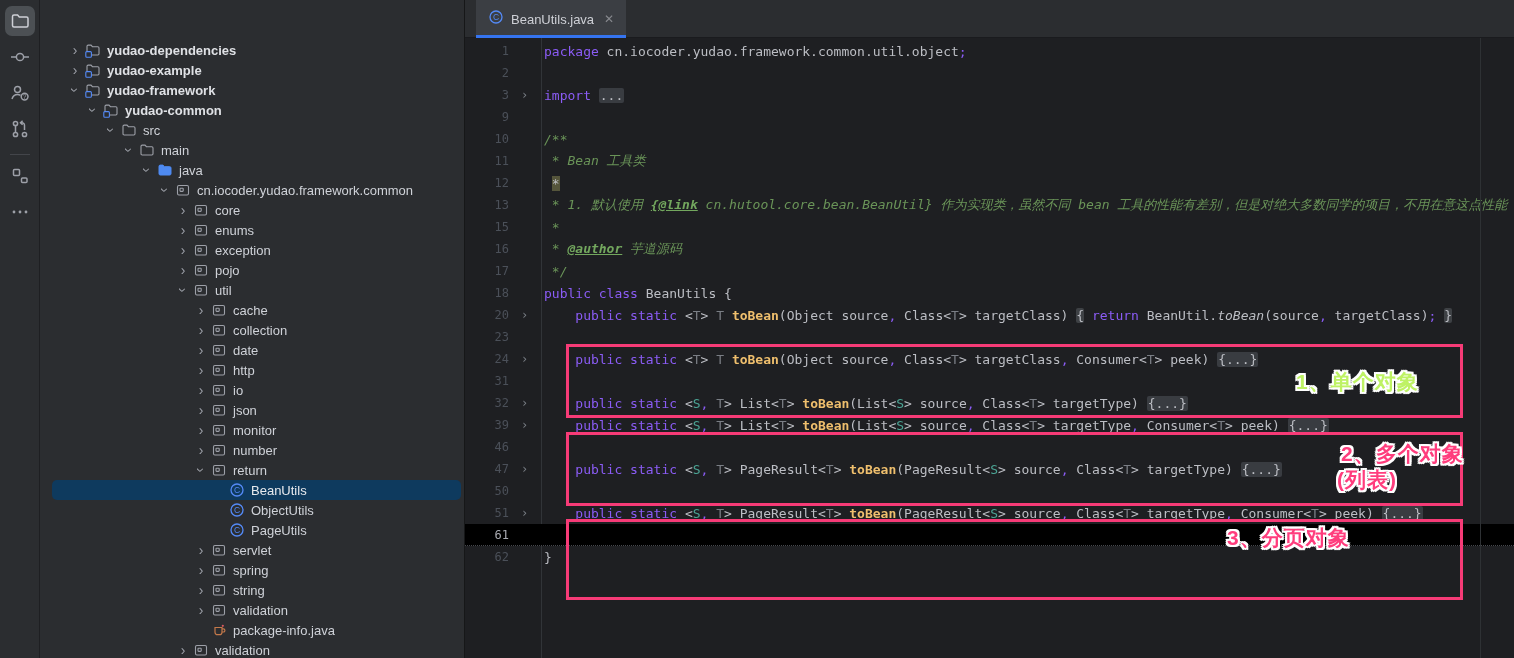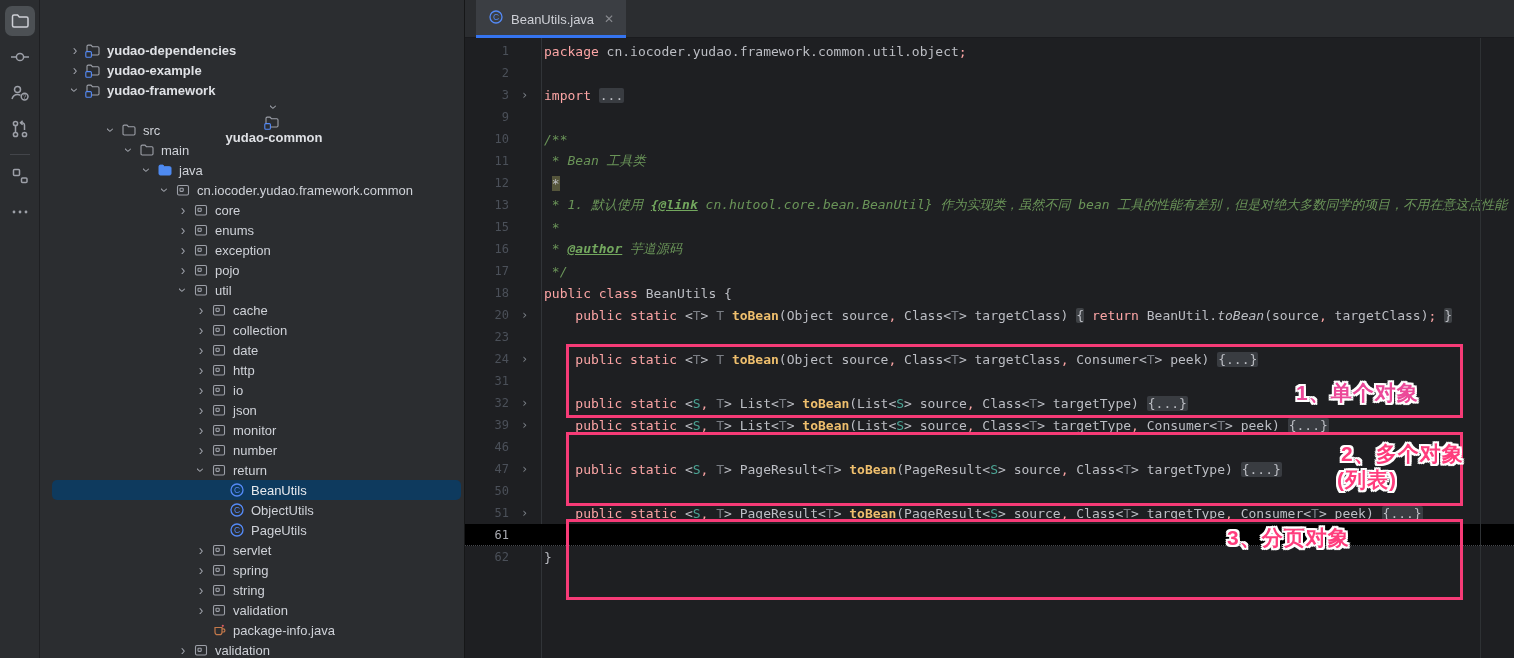--- a/index.html
+++ b/index.html
@@ -49,7 +49,7 @@
   .lcode{white-space:pre;padding-left:4px;color:#BCBEC4;}
 
   
-  .k{color:#fca5a5;}
+  .k{color:#8b5cf6;}
   .p{color:#BCBEC4;}
   .m{color:#EFBF6D;font-weight:bold;}
   .i{color:#BCBEC4;font-style:italic;}

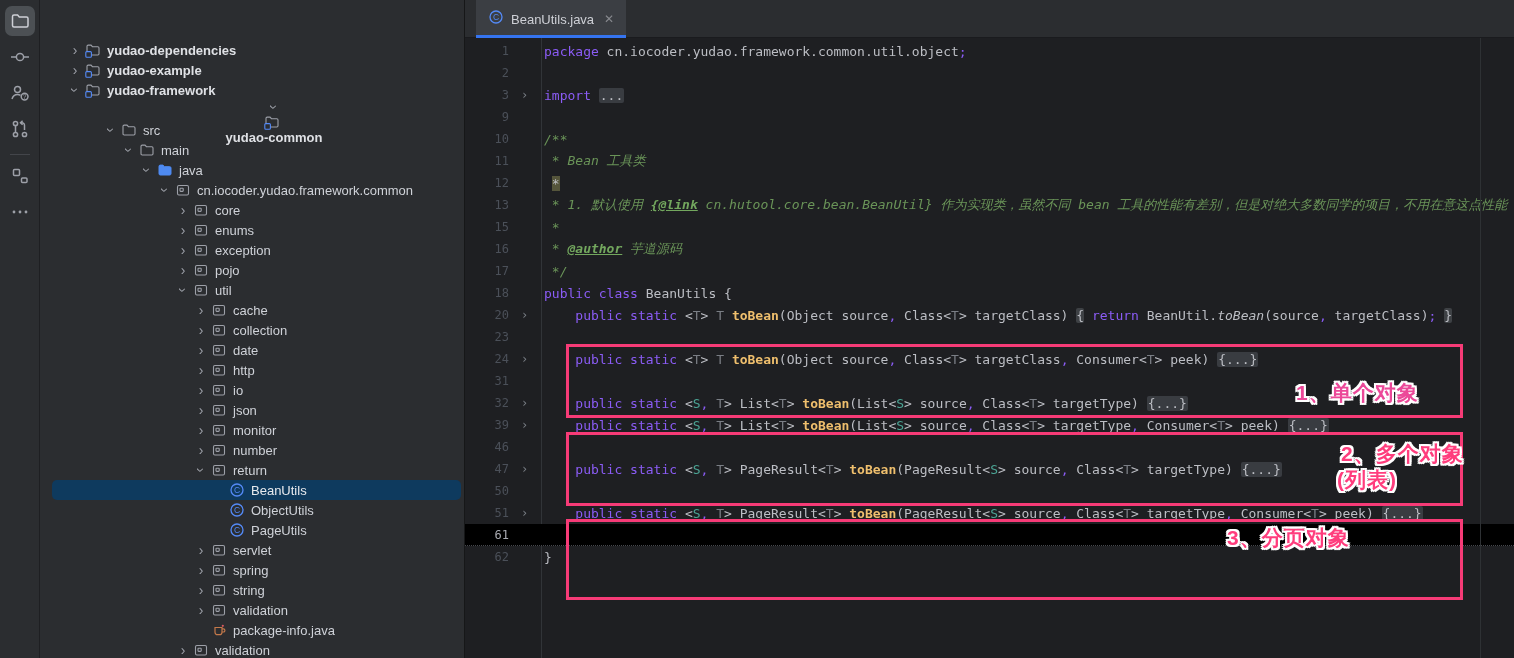--- a/index.html
+++ b/index.html
@@ -164,7 +164,7 @@
           </span>
           <span class="tlabel">yudao-framework</span>
         </div>
-        <div class="trow bold" style="padding-left: 44px; flex-direction: column;">
+        <div class="trow bold" style="padding-left: 44px;">
           <span class="chev exp">›</span>
           <span class="ticon">
             <svg width="16" height="16" viewBox="0 0 16 16">

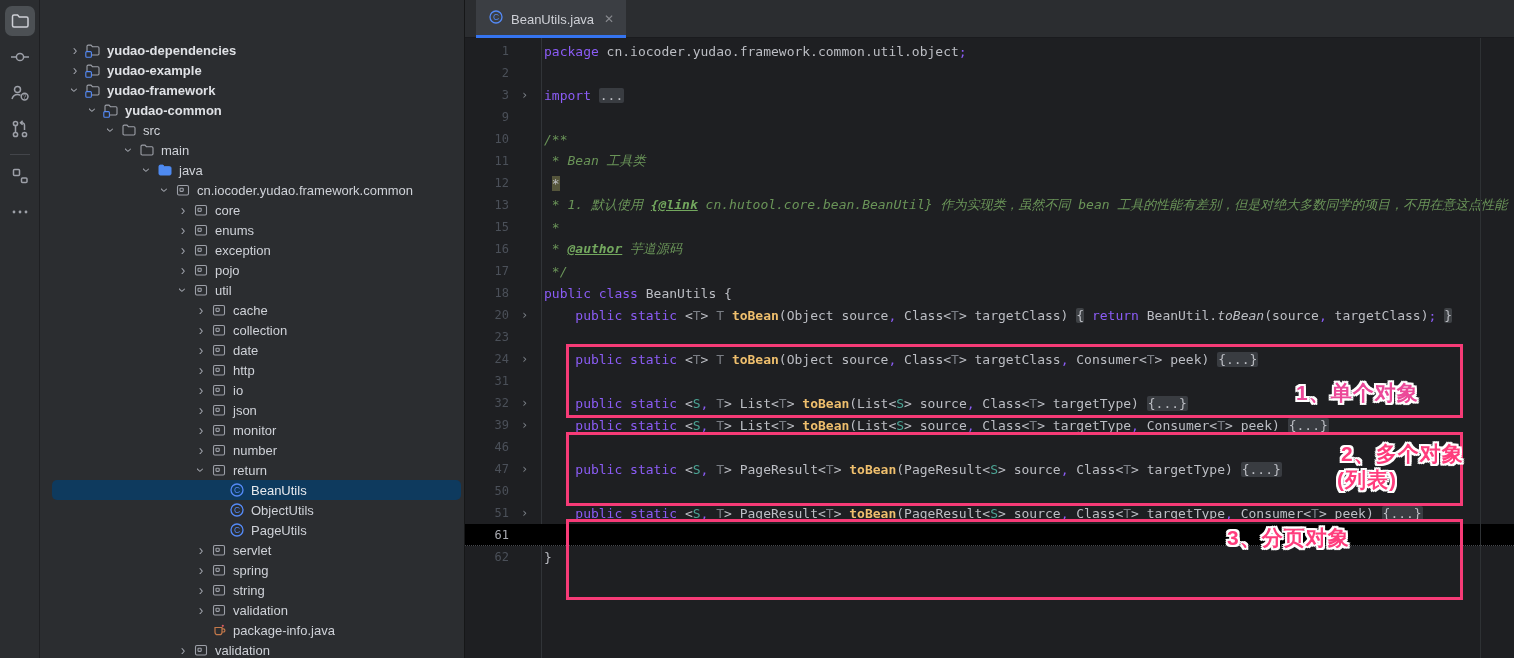--- a/index.html
+++ b/index.html
@@ -586,7 +586,7 @@
       <div class="ann-box" style="left: 566px; top: 344px; width: 897px; height: 74px; border-color: rgb(247, 59, 119);"></div>
       <div class="ann-box" style="left: 566px; top: 432px; width: 897px; height: 74px; border-color: rgb(247, 59, 119);"></div>
       <div class="ann-box" style="left: 566px; top: 519px; width: 897px; height: 81px; border-color: rgb(247, 59, 119);"></div>
-      <div class="ann-label" style="left: 1296px; top: 379px; color: #ec4899;">1、单个对象</div>
+      <div class="ann-label" style="left: 1296px; top: 368px; color: #bef264;">1、单个对象</div>
       <div class="ann-label" style="left: 1341px; top: 440px; color: rgb(255, 61, 125);">2、多个对象</div>
       <div class="ann-label" style="left: 1337px; top: 466px; color: rgb(255, 61, 125);">(列表)</div>
       <div class="ann-label" style="left: 1227px; top: 524px; color: rgb(255, 61, 125);">3、分页对象</div>

